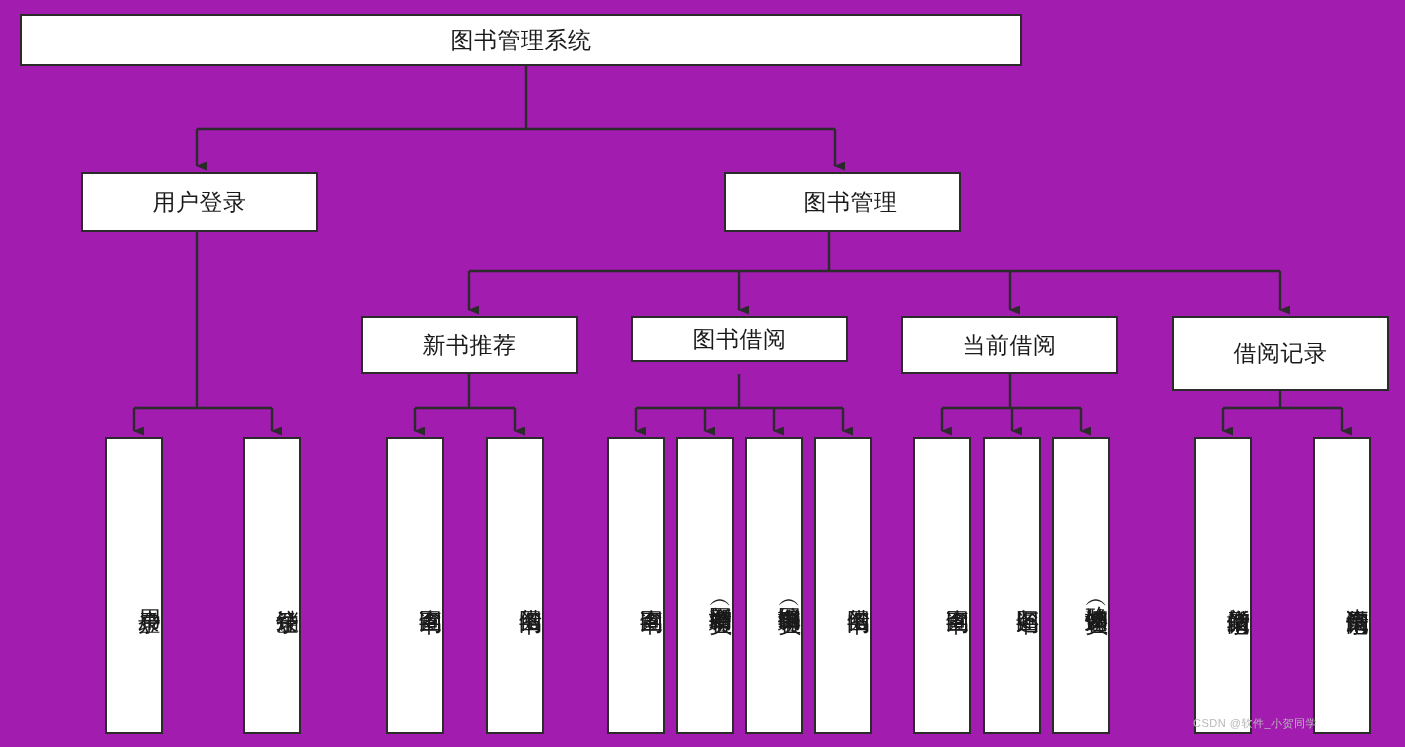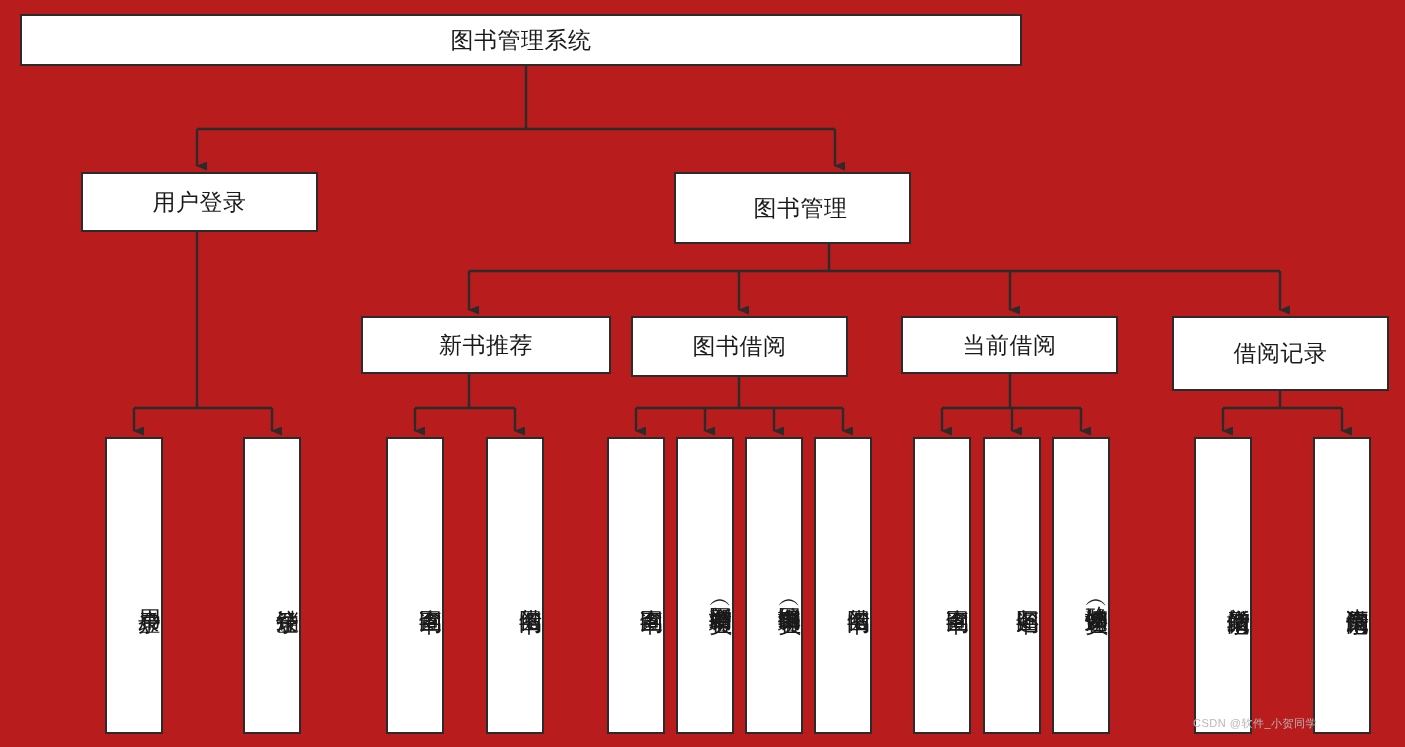--- a/index.html
+++ b/index.html
@@ -14,7 +14,7 @@
     position: relative;
     width: 1405px;
     height: 747px;
-    background: #b91c1c;
+    background: #a21caf;
     overflow: hidden;
   }
   #diagram-svg {

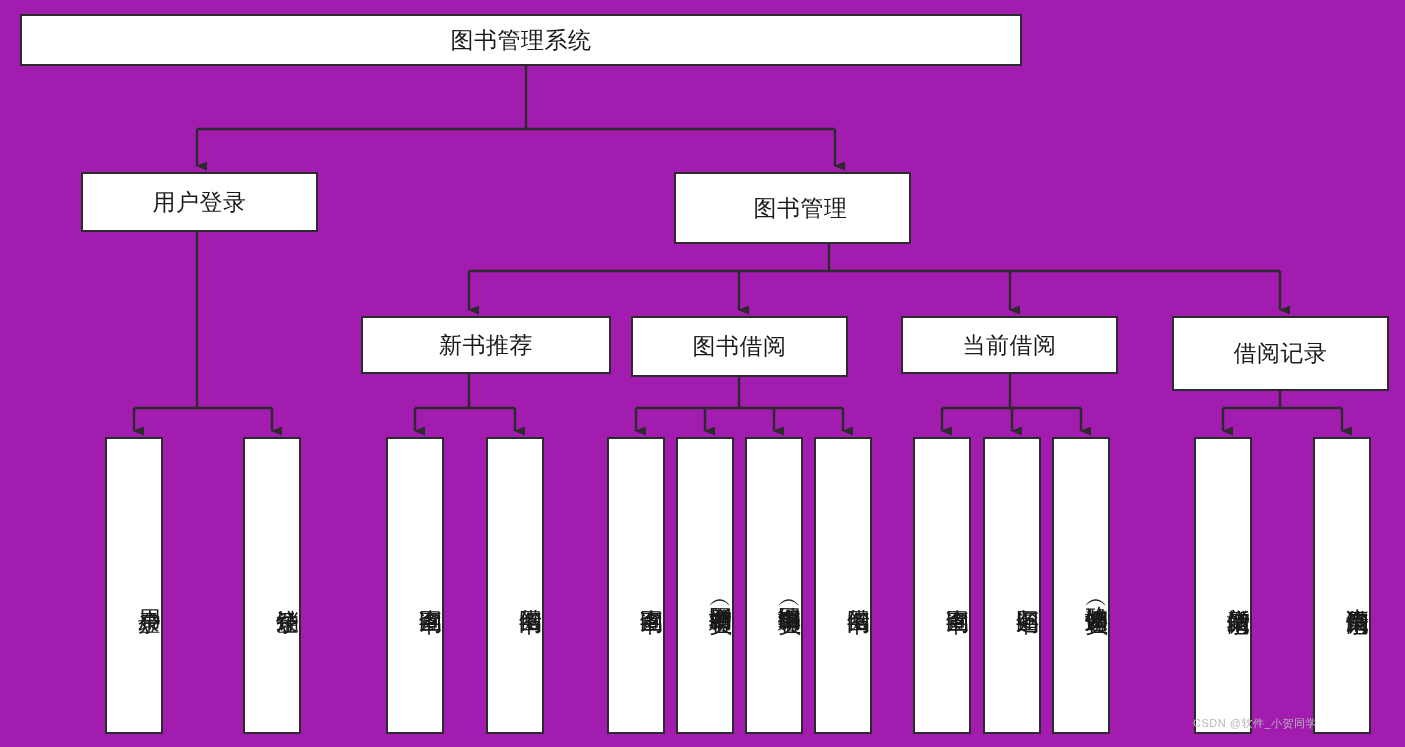--- a/index.html
+++ b/index.html
@@ -117,7 +117,7 @@
   <div class="node-box node-h" style="left:20px; top:14px; width:1002px; height:52px;">图书管理系统</div>
 
   <div class="node-box node-h" style="left:81px; top:172px; width:237px; height:60px;">用户登录</div>
-  <div class="node-box node-h" style="left:674px; top:172px; width:237px; height:72px;padding-left:16px;">图书管理</div>
+  <div class="node-box node-h" style="left:724px; top:172px; width:237px; height:60px;padding-left:16px;">图书管理</div>
 
   <div class="node-box node-h" style="left:361px; top:316px; width:250px; height:58px;font-family:Liberation Mono, monospace;">新书推荐</div>
   <div class="node-box node-h" style="left:631px; top:316px; width:217px; height:61px;">图书借阅</div>

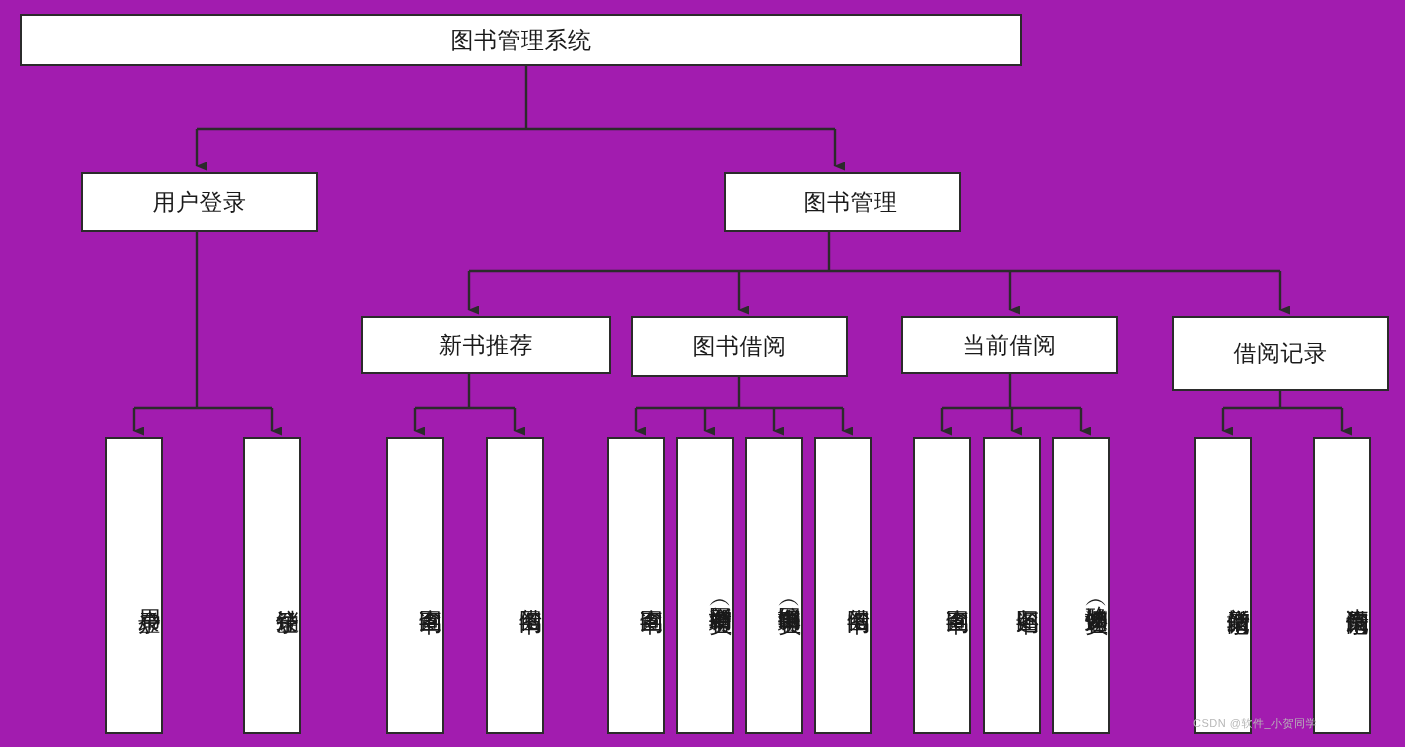--- a/index.html
+++ b/index.html
@@ -119,7 +119,7 @@
   <div class="node-box node-h" style="left:81px; top:172px; width:237px; height:60px;">用户登录</div>
   <div class="node-box node-h" style="left:724px; top:172px; width:237px; height:60px;padding-left:16px;">图书管理</div>
 
-  <div class="node-box node-h" style="left:361px; top:316px; width:250px; height:58px;font-family:Liberation Mono, monospace;">新书推荐</div>
+  <div class="node-box node-h" style="left:361px; top:316px; width:217px; height:58px;font-family:Liberation Mono, monospace;">新书推荐</div>
   <div class="node-box node-h" style="left:631px; top:316px; width:217px; height:61px;">图书借阅</div>
   <div class="node-box node-h" style="left:901px; top:316px; width:217px; height:58px;">当前借阅</div>
   <div class="node-box node-h" style="left:1172px; top:316px; width:217px; height:75px;">借阅记录</div>

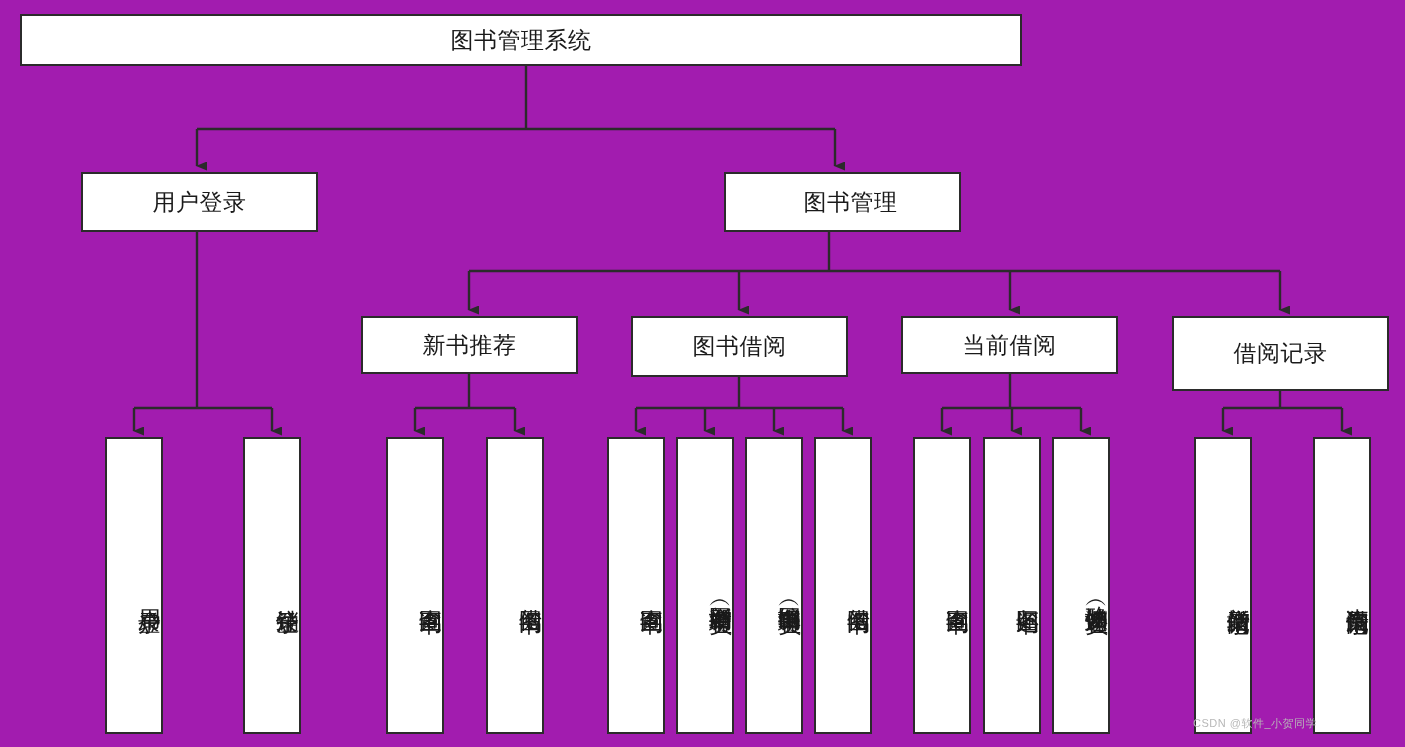--- a/index.html
+++ b/index.html
@@ -120,7 +120,7 @@
   <div class="node-box node-h" style="left:724px; top:172px; width:237px; height:60px;padding-left:16px;">图书管理</div>
 
   <div class="node-box node-h" style="left:361px; top:316px; width:217px; height:58px;font-family:Liberation Mono, monospace;">新书推荐</div>
-  <div class="node-box node-h" style="left:631px; top:316px; width:217px; height:61px;">图书借阅</div>
+  <div class="node-box node-h" style="left:631px; top:316px; width:217px; height:46px;">图书借阅</div>
   <div class="node-box node-h" style="left:901px; top:316px; width:217px; height:58px;">当前借阅</div>
   <div class="node-box node-h" style="left:1172px; top:316px; width:217px; height:75px;">借阅记录</div>
 

